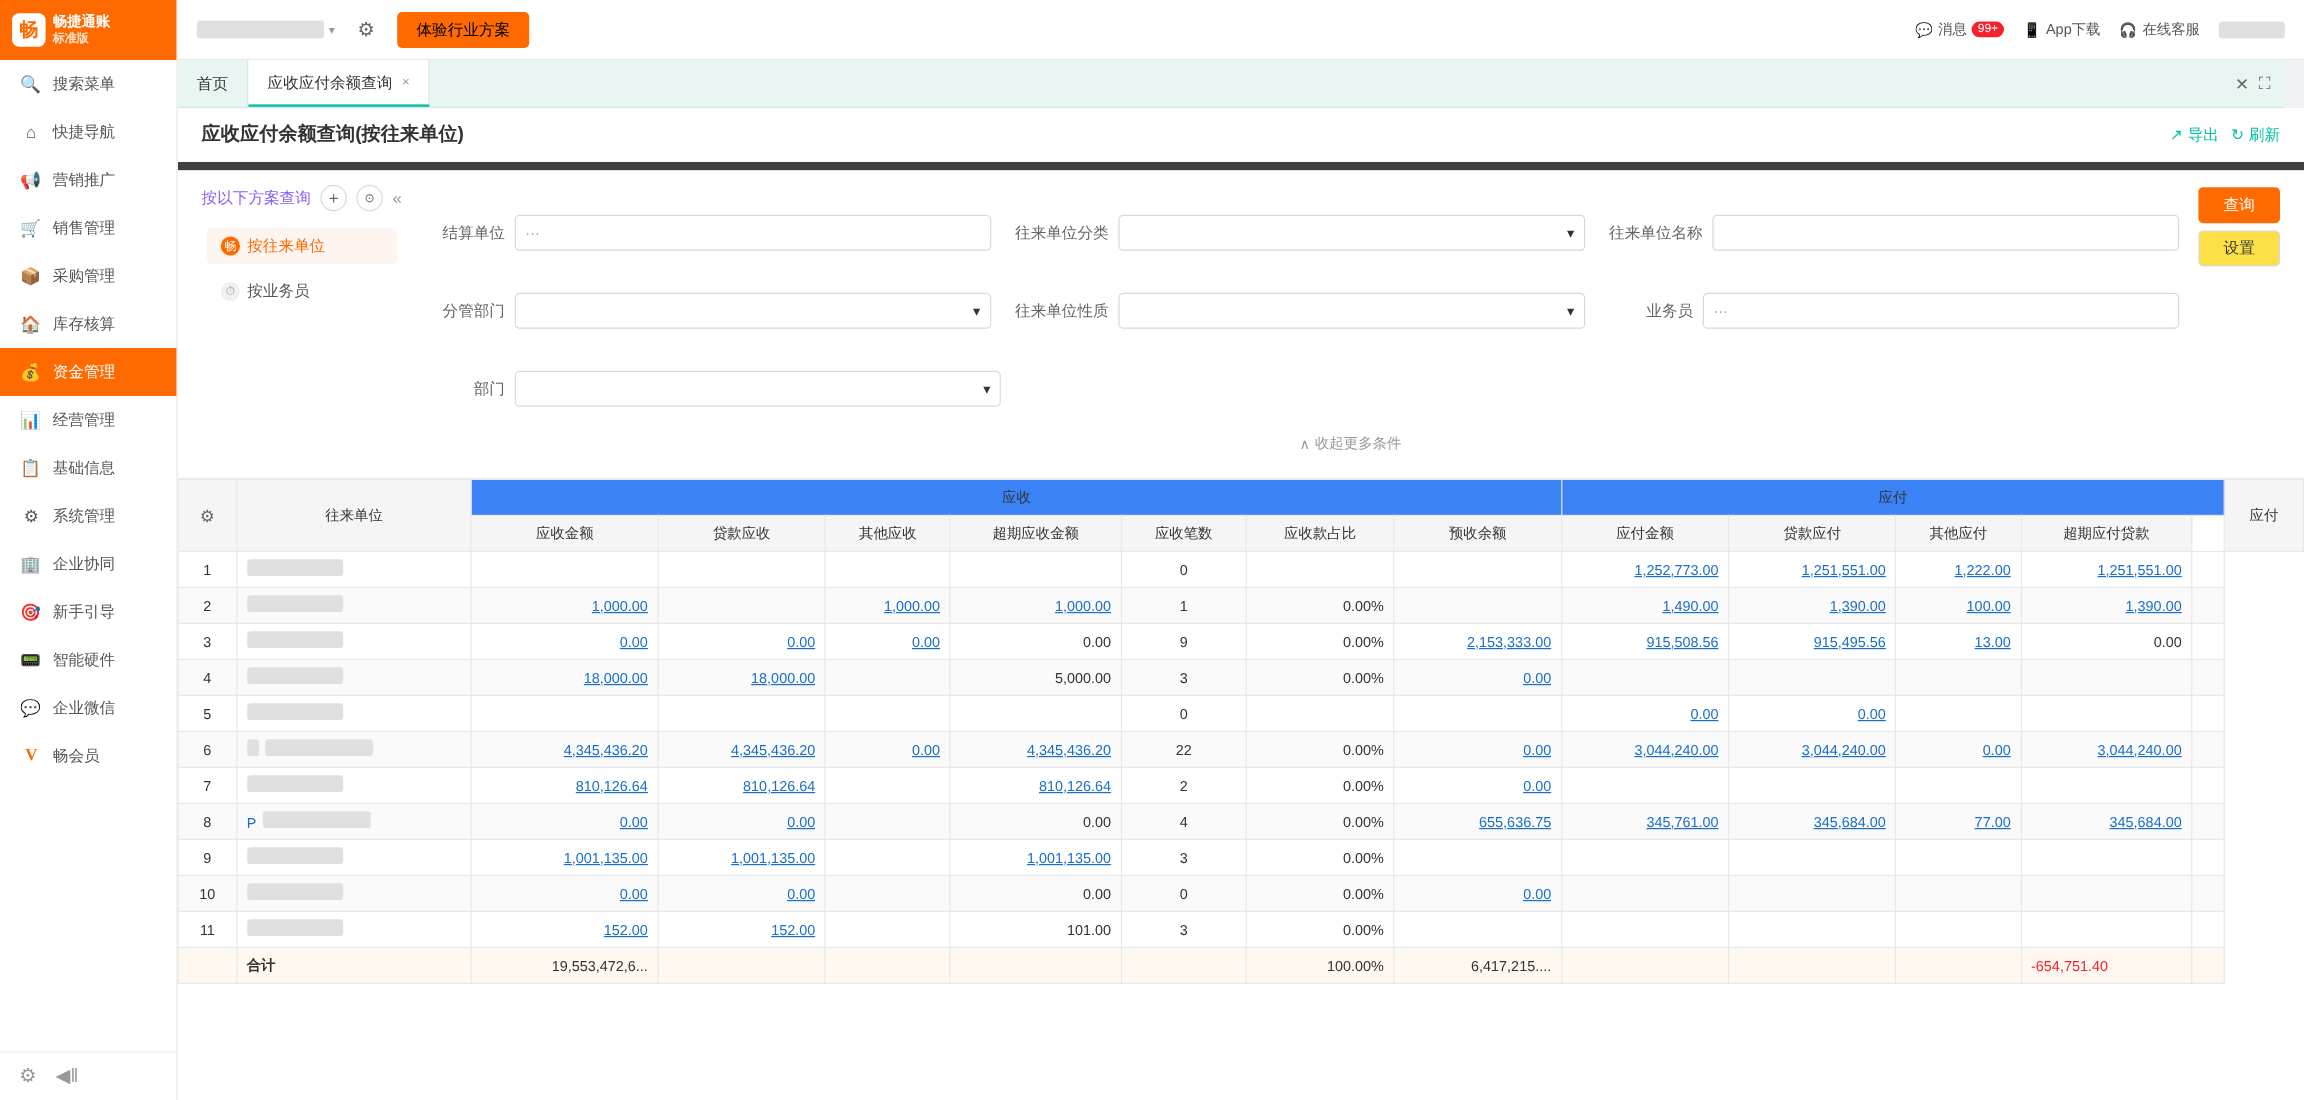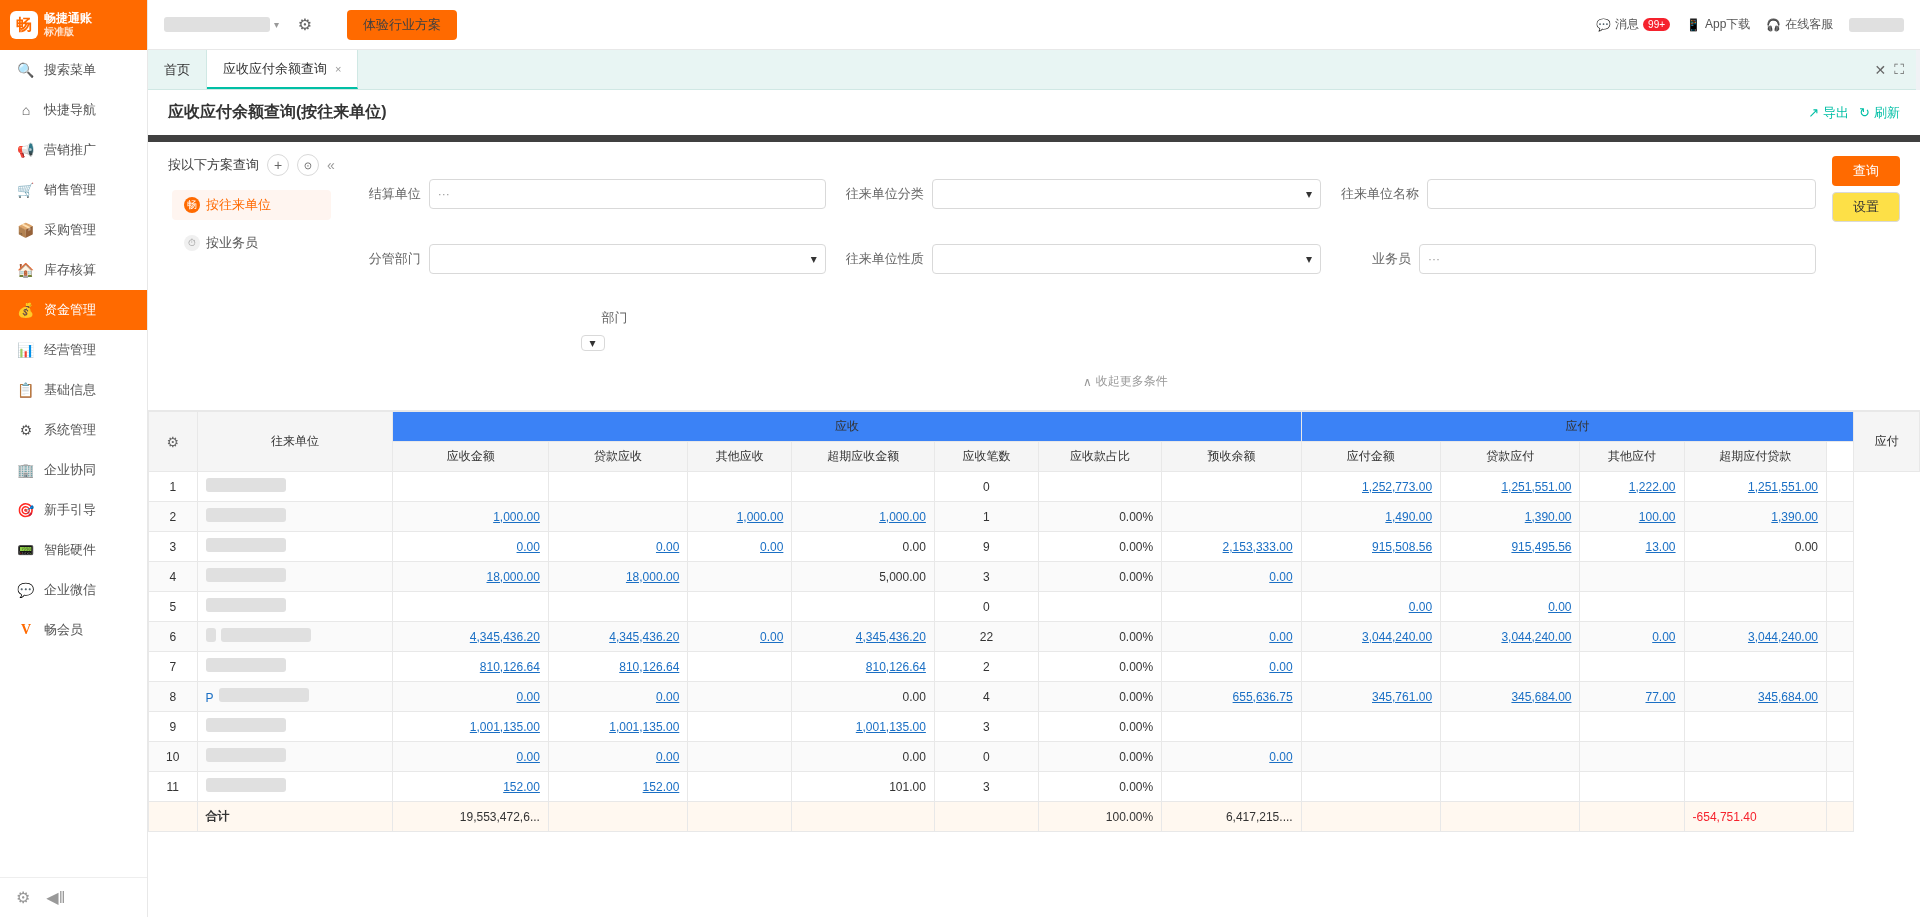--- a/index.html
+++ b/index.html
@@ -39,8 +39,8 @@
     .header-breadcrumb .arrow { font-size: 10px; }
     .header-gear { width: 28px; height: 28px; display: flex; align-items: center; justify-content: center; cursor: pointer; color: #666; font-size: 16px; }
     .header-trial-btn {
-      background: #ff6a00; color: #404040; border: none; border-radius: 4px;
-      padding: 6px 16px; font-size: 13px; cursor: pointer; margin-left: 16px;
+      background: #ff6a00; color: #000000; border: none; border-radius: 4px;
+      padding: 6px 16px; font-size: 13px; cursor: pointer; margin-left: 0;
     }
     .header-right { margin-left: auto; display: flex; align-items: center; gap: 16px; }
     .header-msg { display: flex; align-items: center; gap: 4px; color: #555; cursor: pointer; font-size: 12px; }

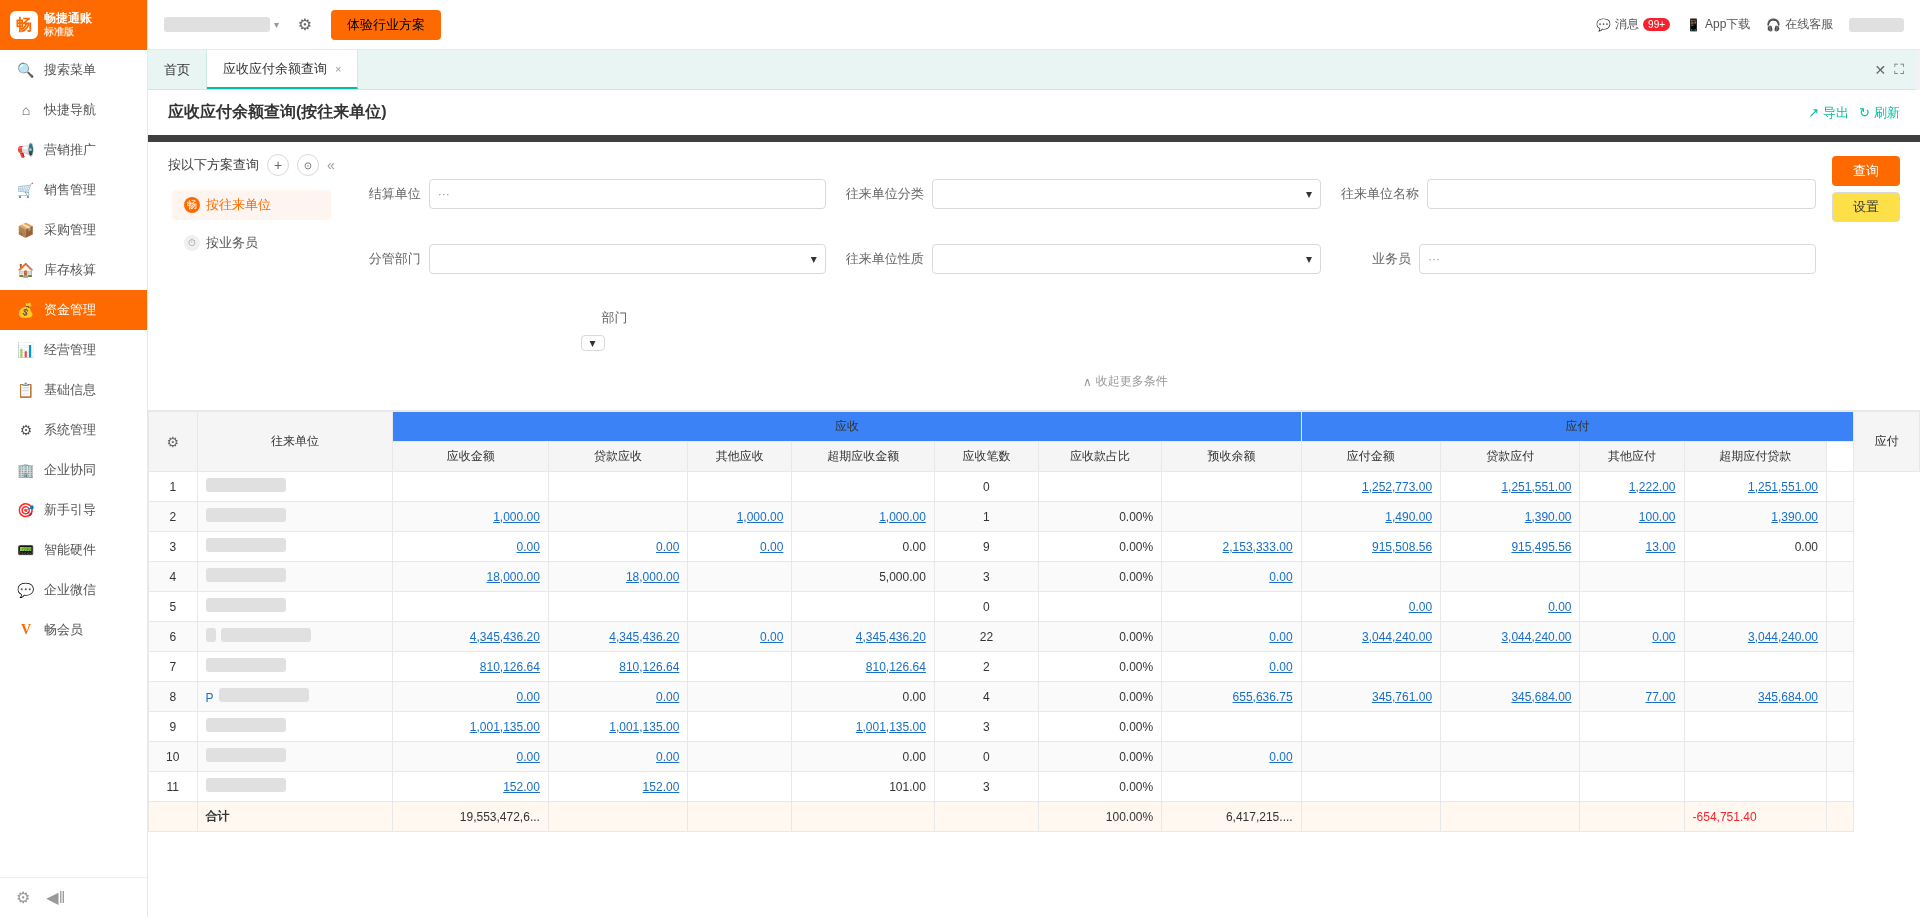--- a/index.html
+++ b/index.html
@@ -49,7 +49,7 @@
 
     
     .tab-bar {
-      position: fixed; left: 148px; top: 50px; right: 4px; height: 40px;
+      position: fixed; left: 148px; top: 50px; right: 16px; height: 40px;
       background: #e8f5f3; display: flex; align-items: center; z-index: 98;
       border-bottom: 1px solid #d0e8e4;
     }

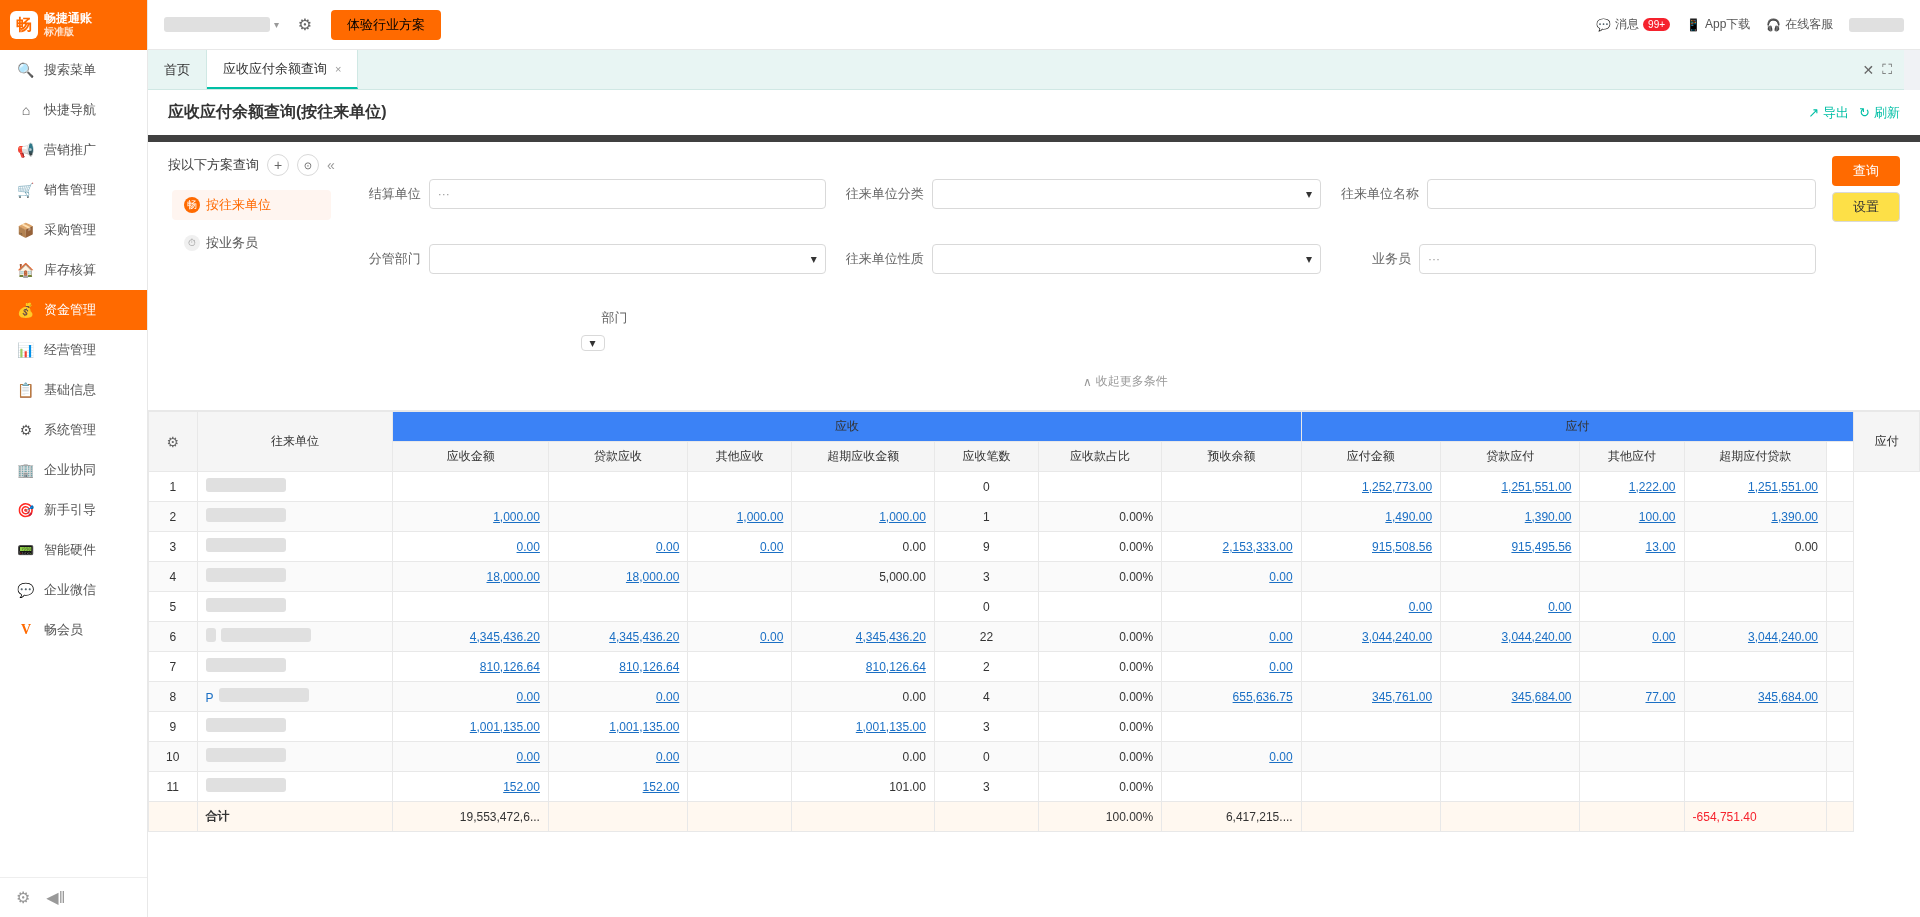--- a/index.html
+++ b/index.html
@@ -298,7 +298,7 @@
 
       <div style="display:flex;flex-direction:column;gap:4px;padding:0 16px 0 0;min-width:160px;">
         <div style="display:flex;align-items:center;gap:8px;margin-bottom:8px;">
-          <span style="color:#404040;font-size:13px;">按以下方案查询</span>
+          <span style="color:#8b5cf6;font-size:13px;">按以下方案查询</span>
           <div class="filter-add-btn">+</div>
           <div class="filter-scheme-btn" style="font-size:10px;">⊙</div>
           <div class="filter-collapse-btn">«</div>

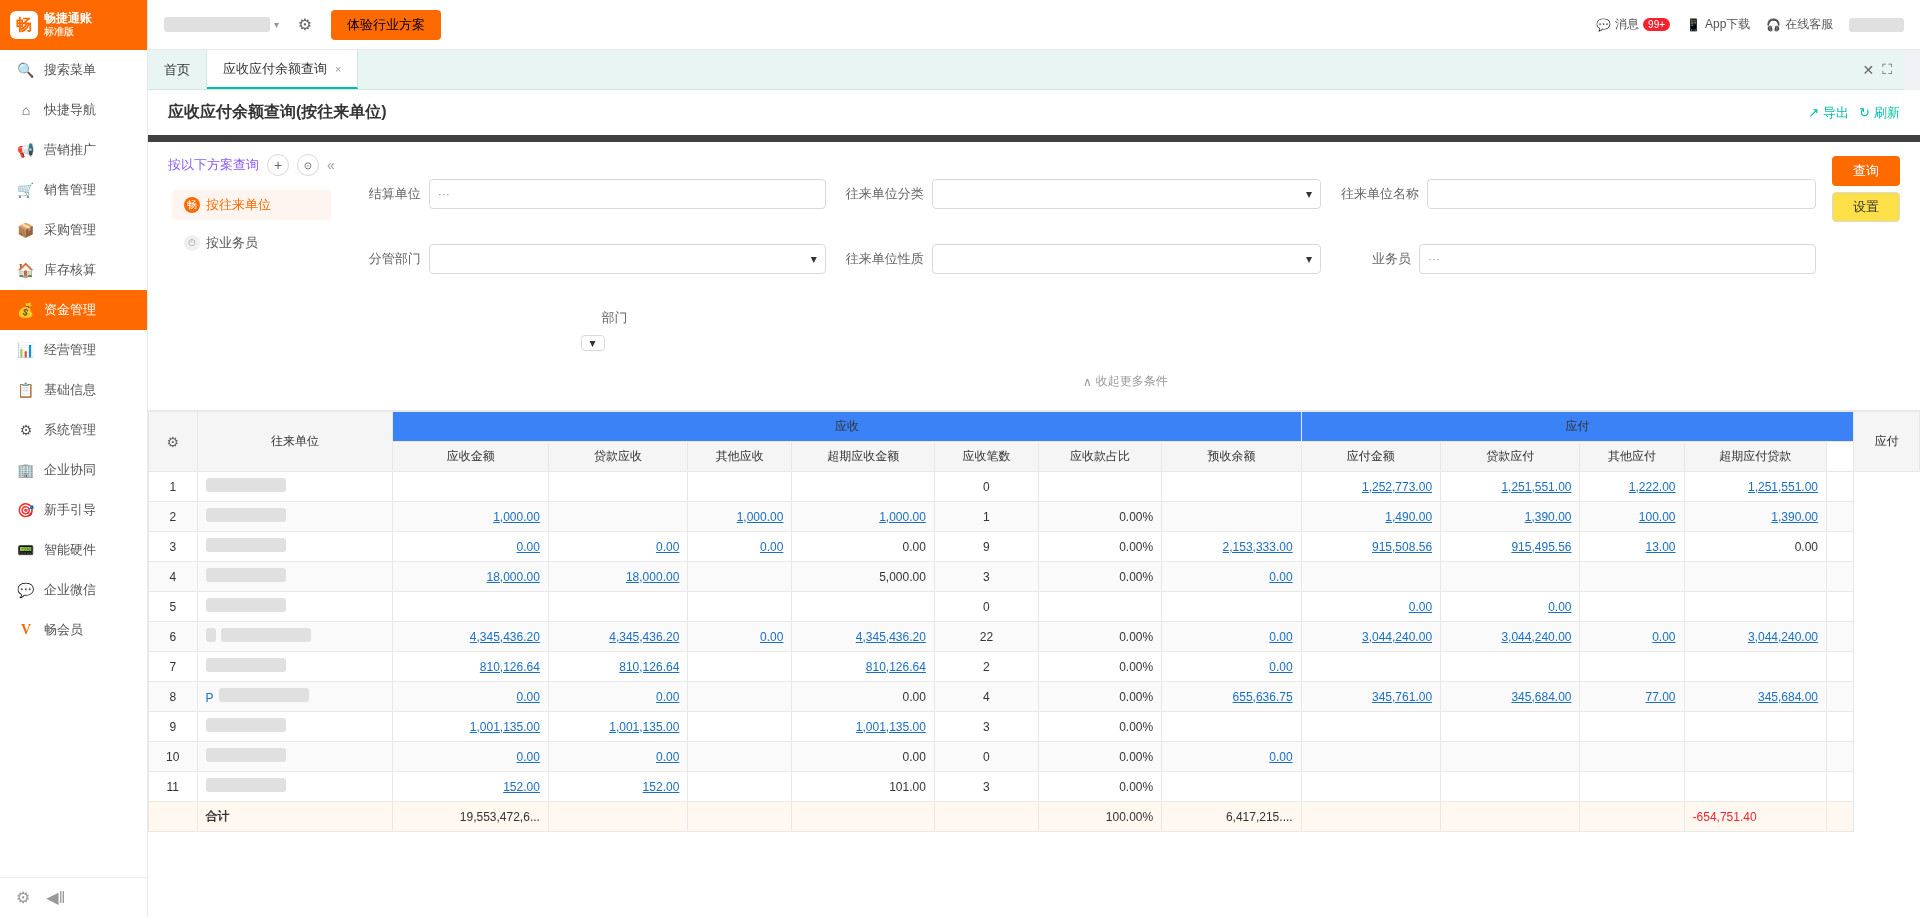--- a/index.html
+++ b/index.html
@@ -365,7 +365,7 @@
             </div>
 
             <div class="filter-row">
-              <div class="filter-group" style="max-width:33%;flex-direction:column;">
+              <div class="filter-group" style="max-width:33%;">
                 <span class="filter-group-label">部门</span>
                 <div class="filter-select">
                   <span></span>

